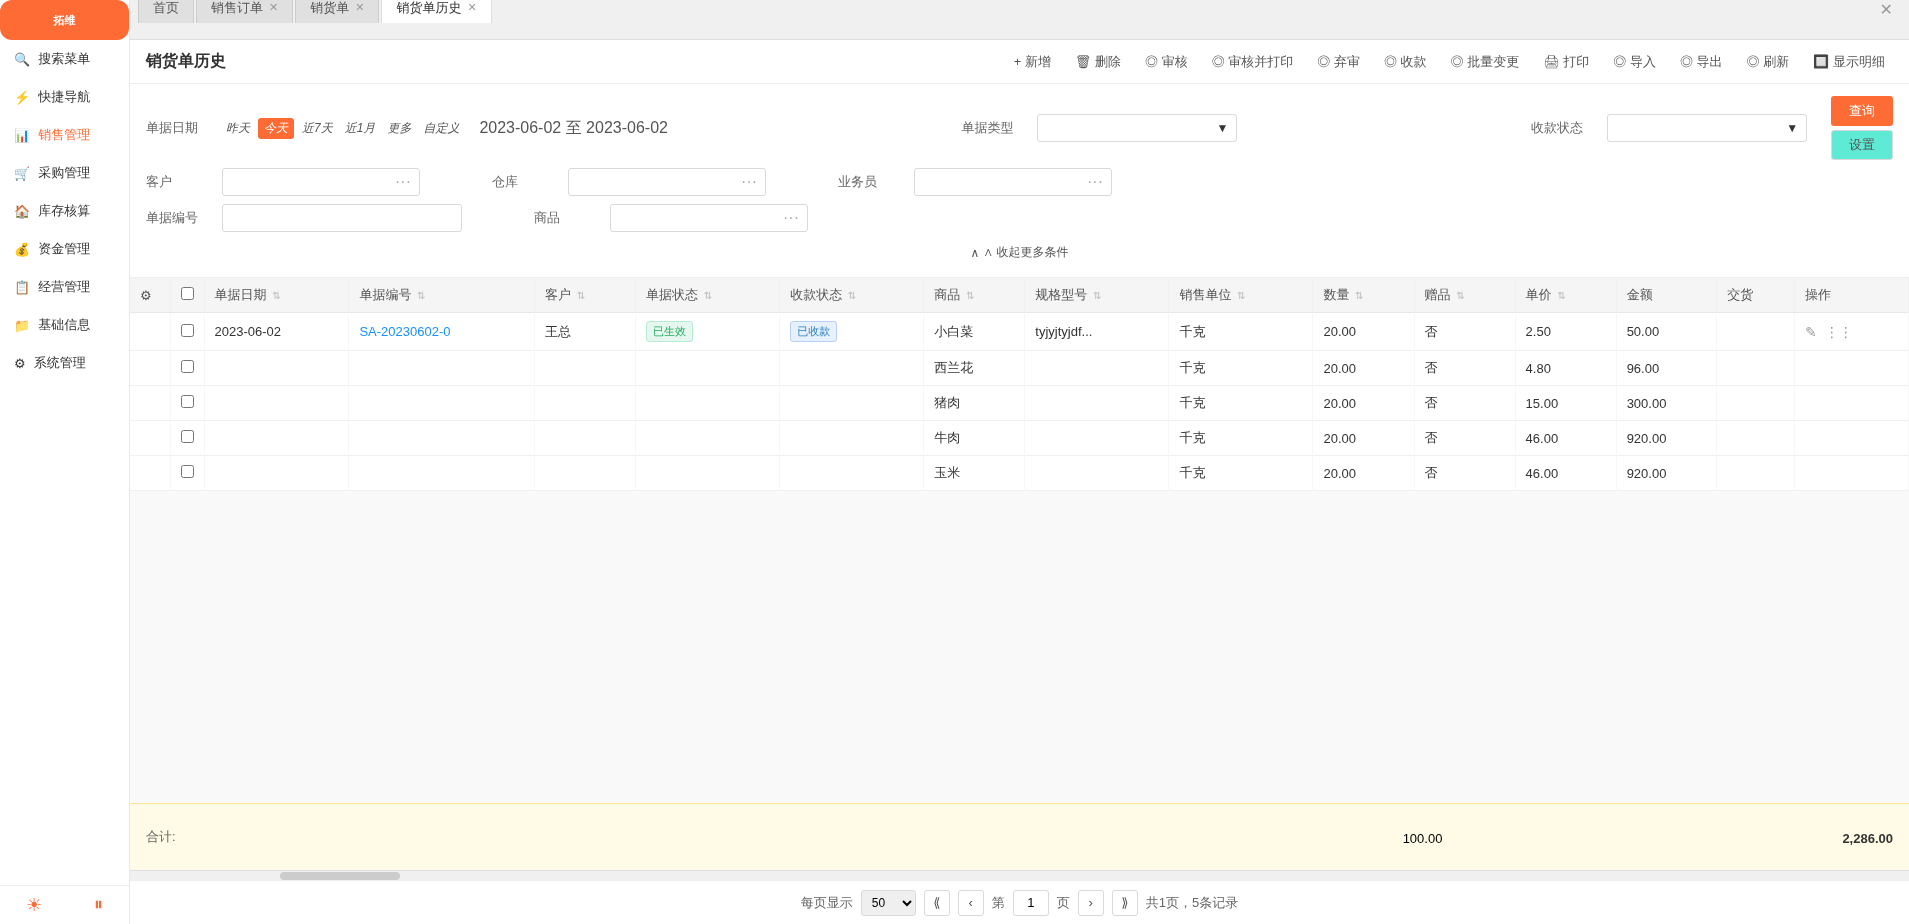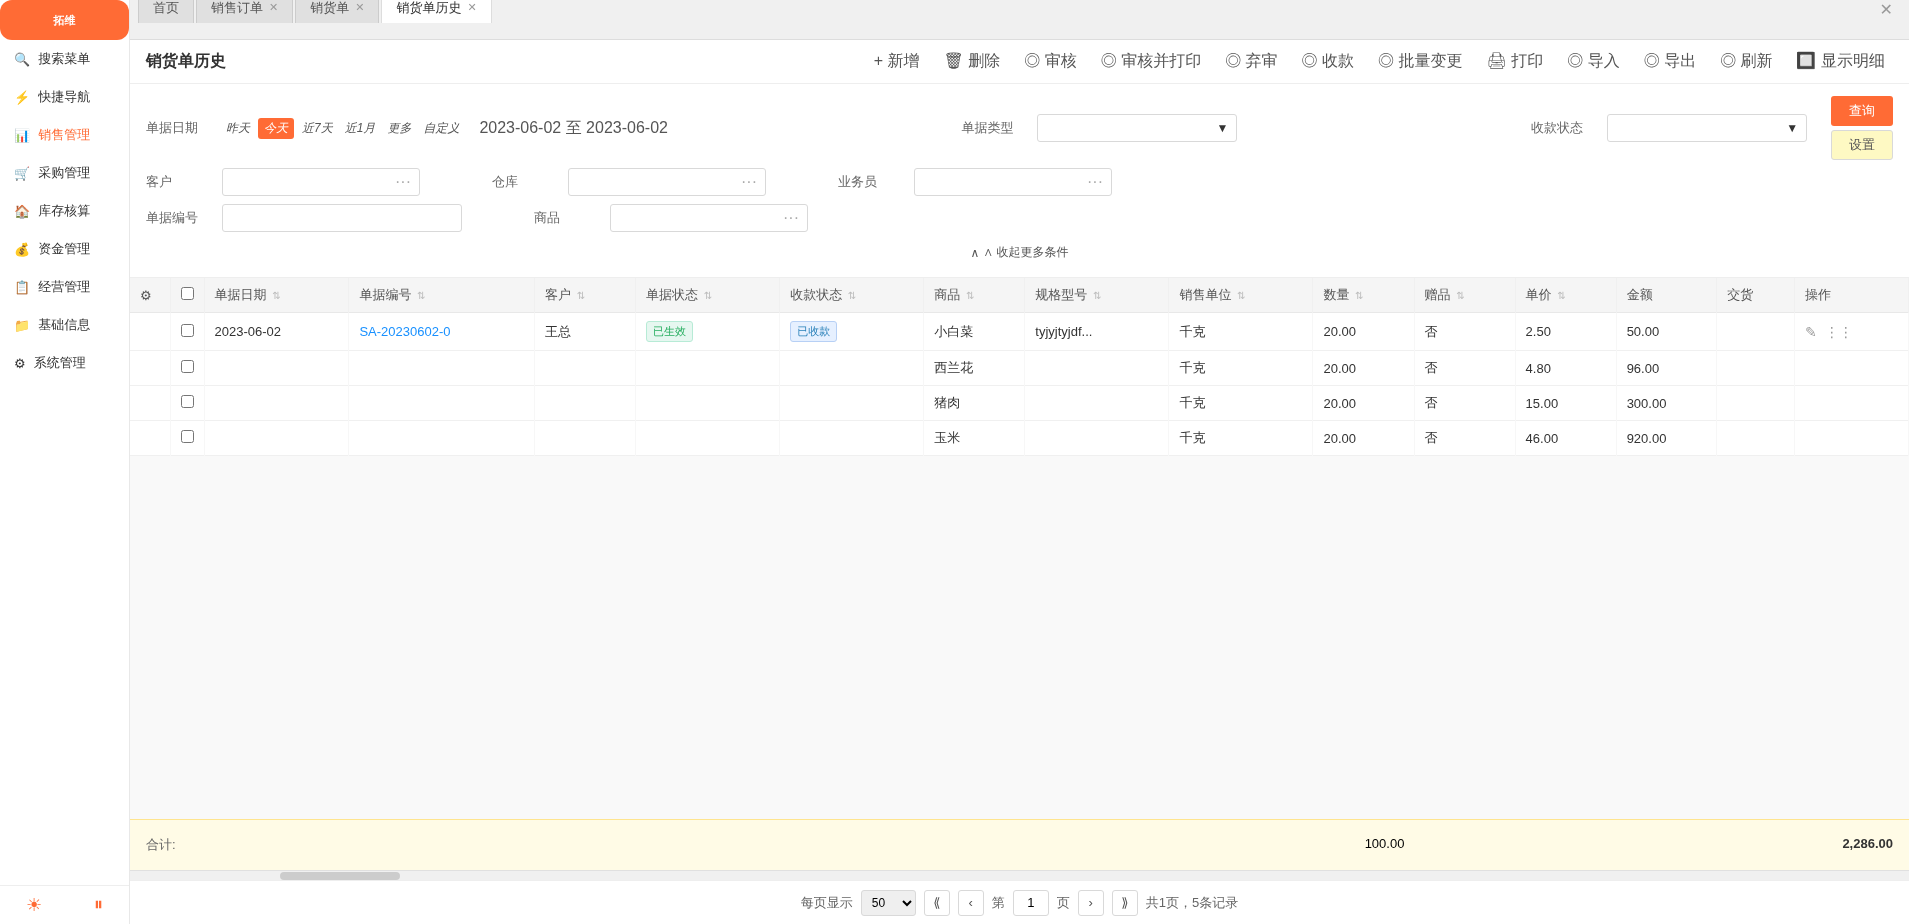--- a/index.html
+++ b/index.html
@@ -106,7 +106,7 @@
       align-items: center;
       gap: 3px;
       padding: 4px 8px;
-      font-size: 16px;
+      font-size: 13px;
       cursor: pointer;
       color: #555;
       border: none;

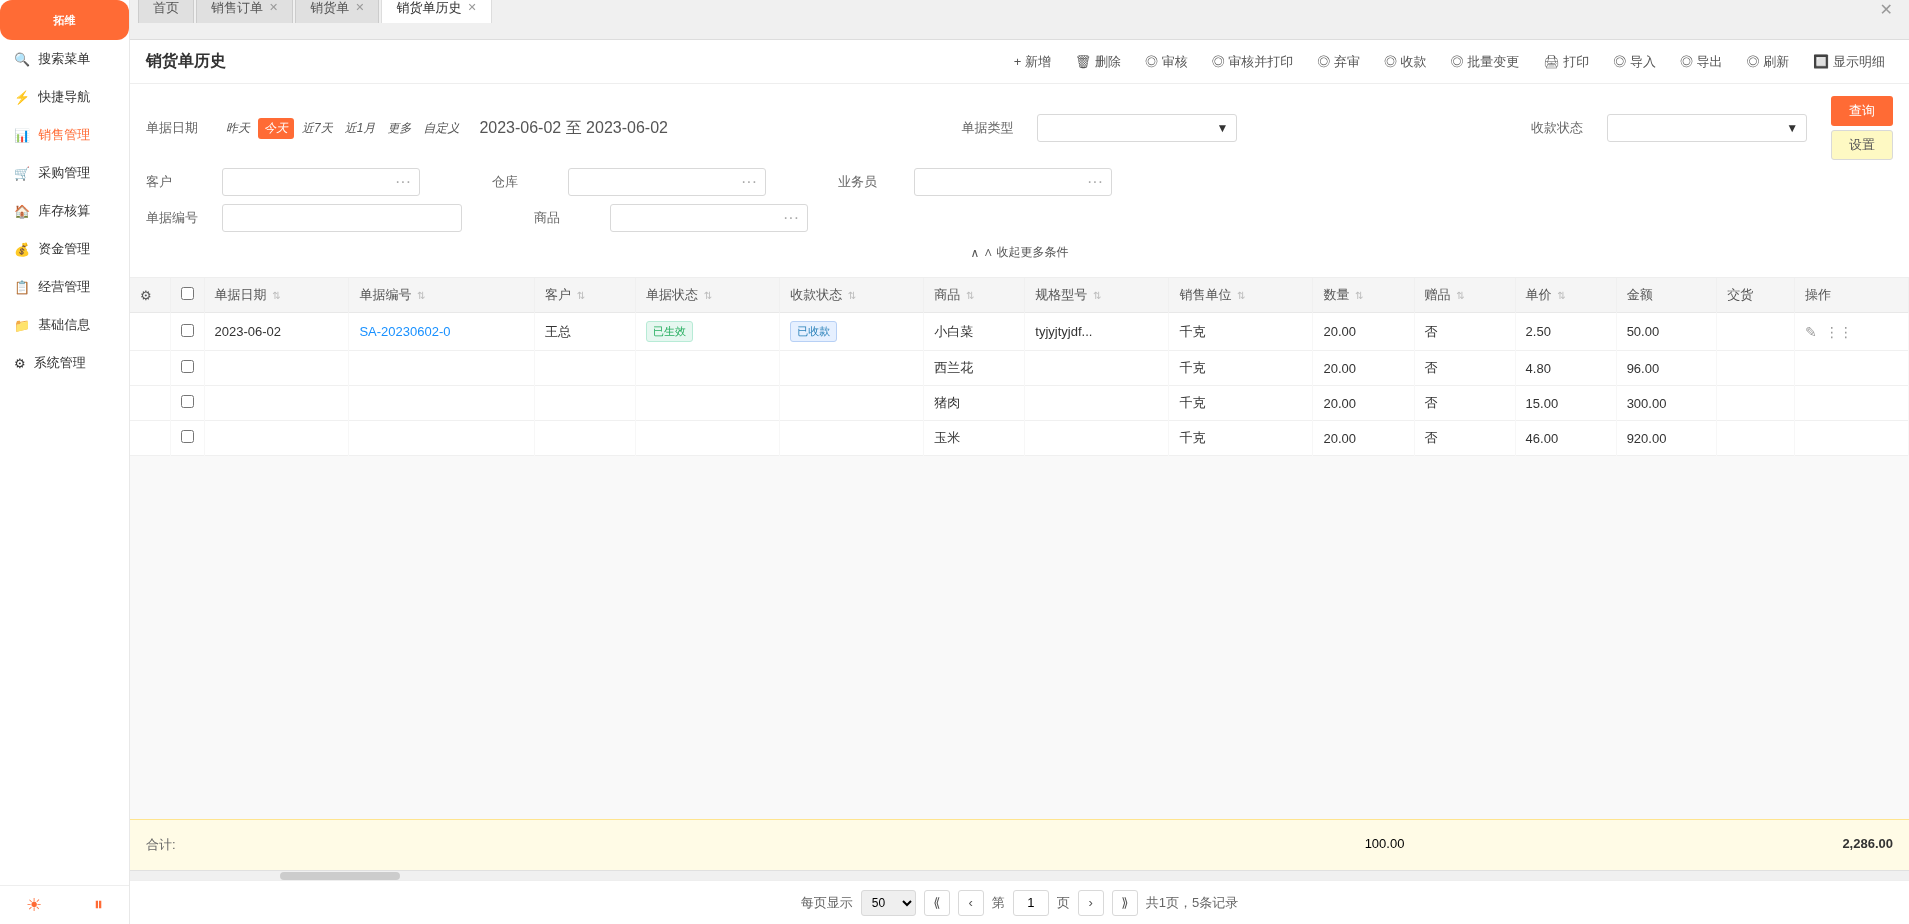--- a/index.html
+++ b/index.html
@@ -323,7 +323,7 @@
       font-size: 13px;
     }
     .settings-btn {
-      background: #fef9c3;
+      background: #5eead4;
       color: #555;
       border: 1px solid #d9d9d9;
       border-radius: 3px;

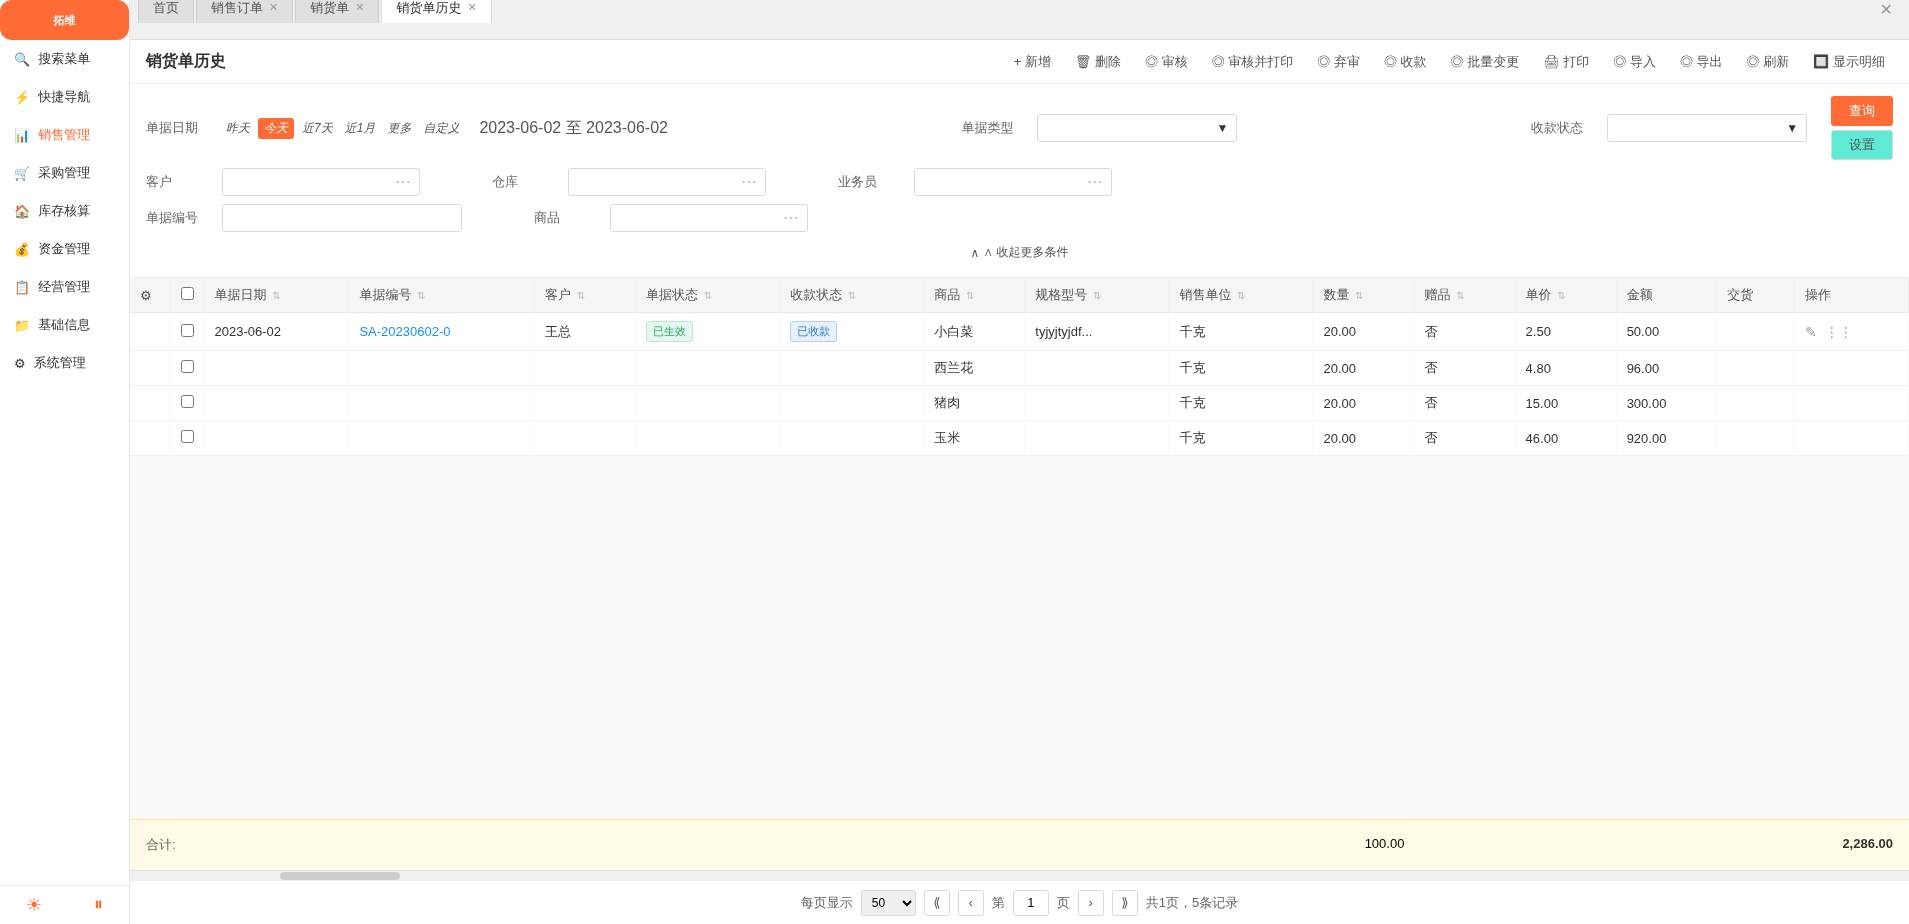--- a/index.html
+++ b/index.html
@@ -595,6 +595,26 @@
       <td></td>
       <td></td>
       <td></td>
+      <td>牛肉</td>
+      <td></td>
+      <td>千克</td>
+      <td>20.00</td>
+      <td>否</td>
+      <td>46.00</td>
+      <td>920.00</td>
+      <td></td>
+      <td>
+        
+      </td>
+    </tr>
+            <tr>
+      <td></td>
+      <td><input type="checkbox" style=""></td>
+      <td></td>
+      <td><span class="link-text"></span></td>
+      <td></td>
+      <td></td>
+      <td></td>
       <td>玉米</td>
       <td></td>
       <td>千克</td>

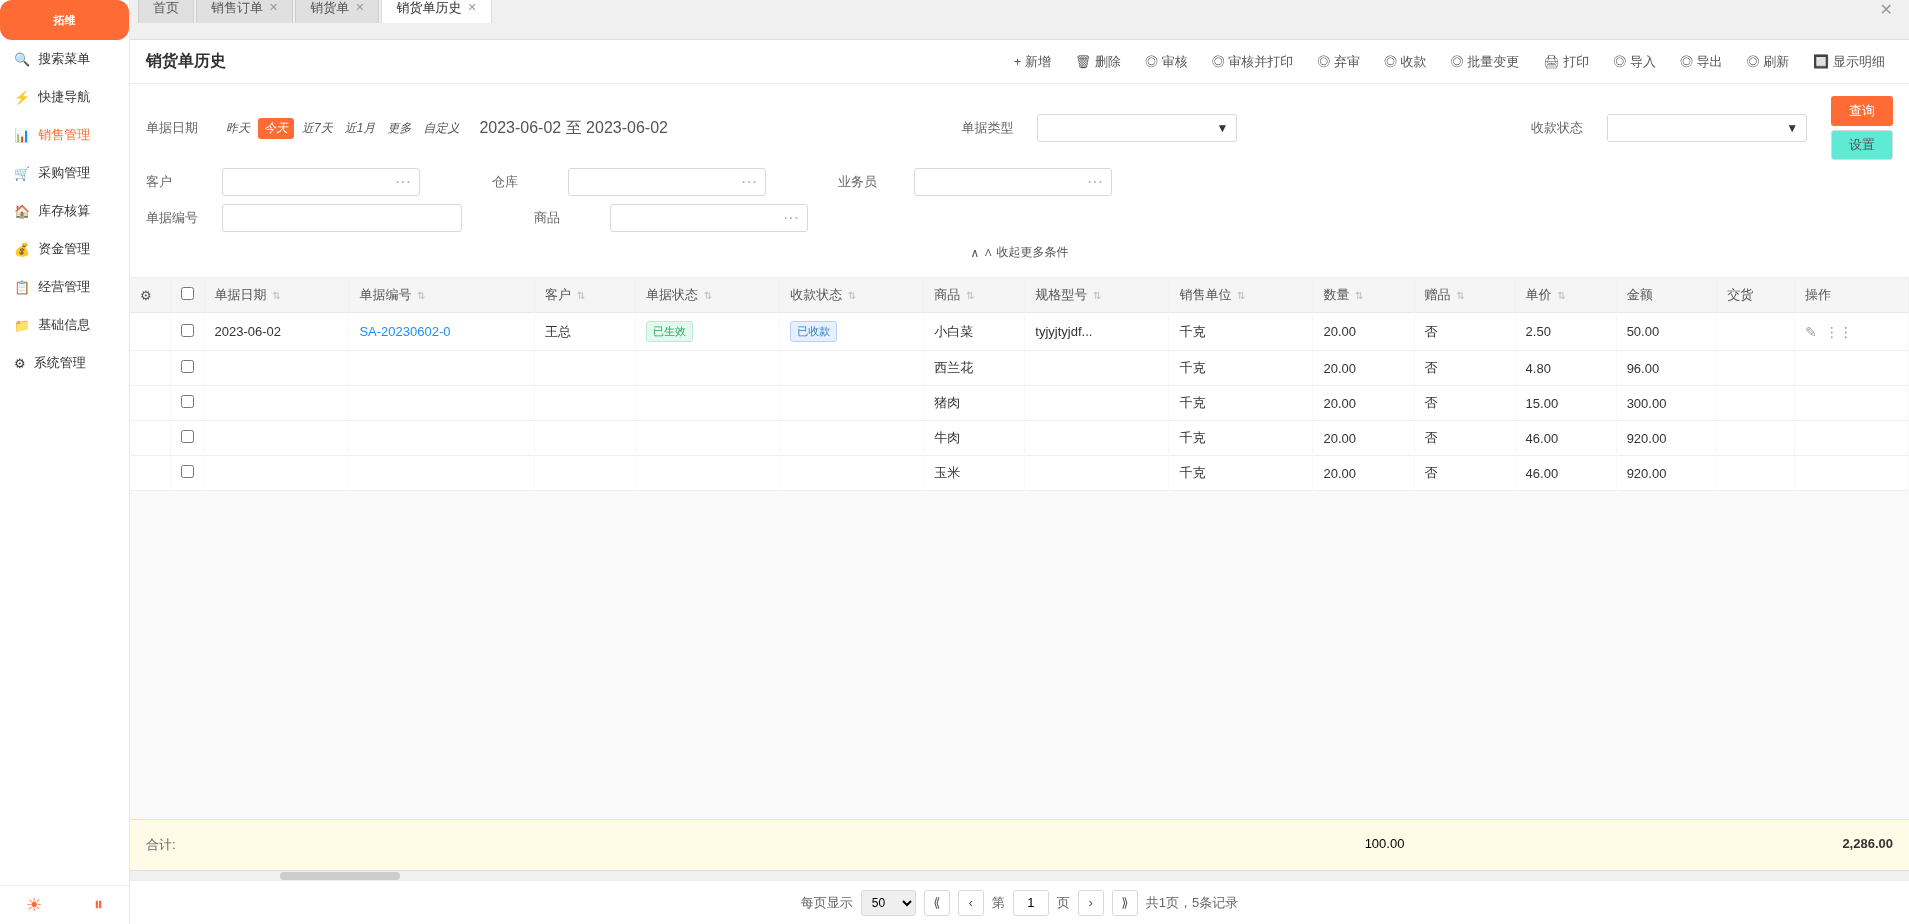--- a/index.html
+++ b/index.html
@@ -247,12 +247,11 @@
     .table-footer {
       background: #fffbe6;
       border-top: 1px solid #ffe58f;
-      padding: 16px 16px;
-      display: flex;
-      align-items: flex-start;
+      padding: 24px 16px;
+      display: flex;
+      align-items: flex-end;
       font-size: 13px;
       flex-shrink: 0;
-      gap: 38px;
     }
     .footer-label { color: #666; margin-right: 16px; }
     .footer-total { font-weight: bold; color: #333; }

